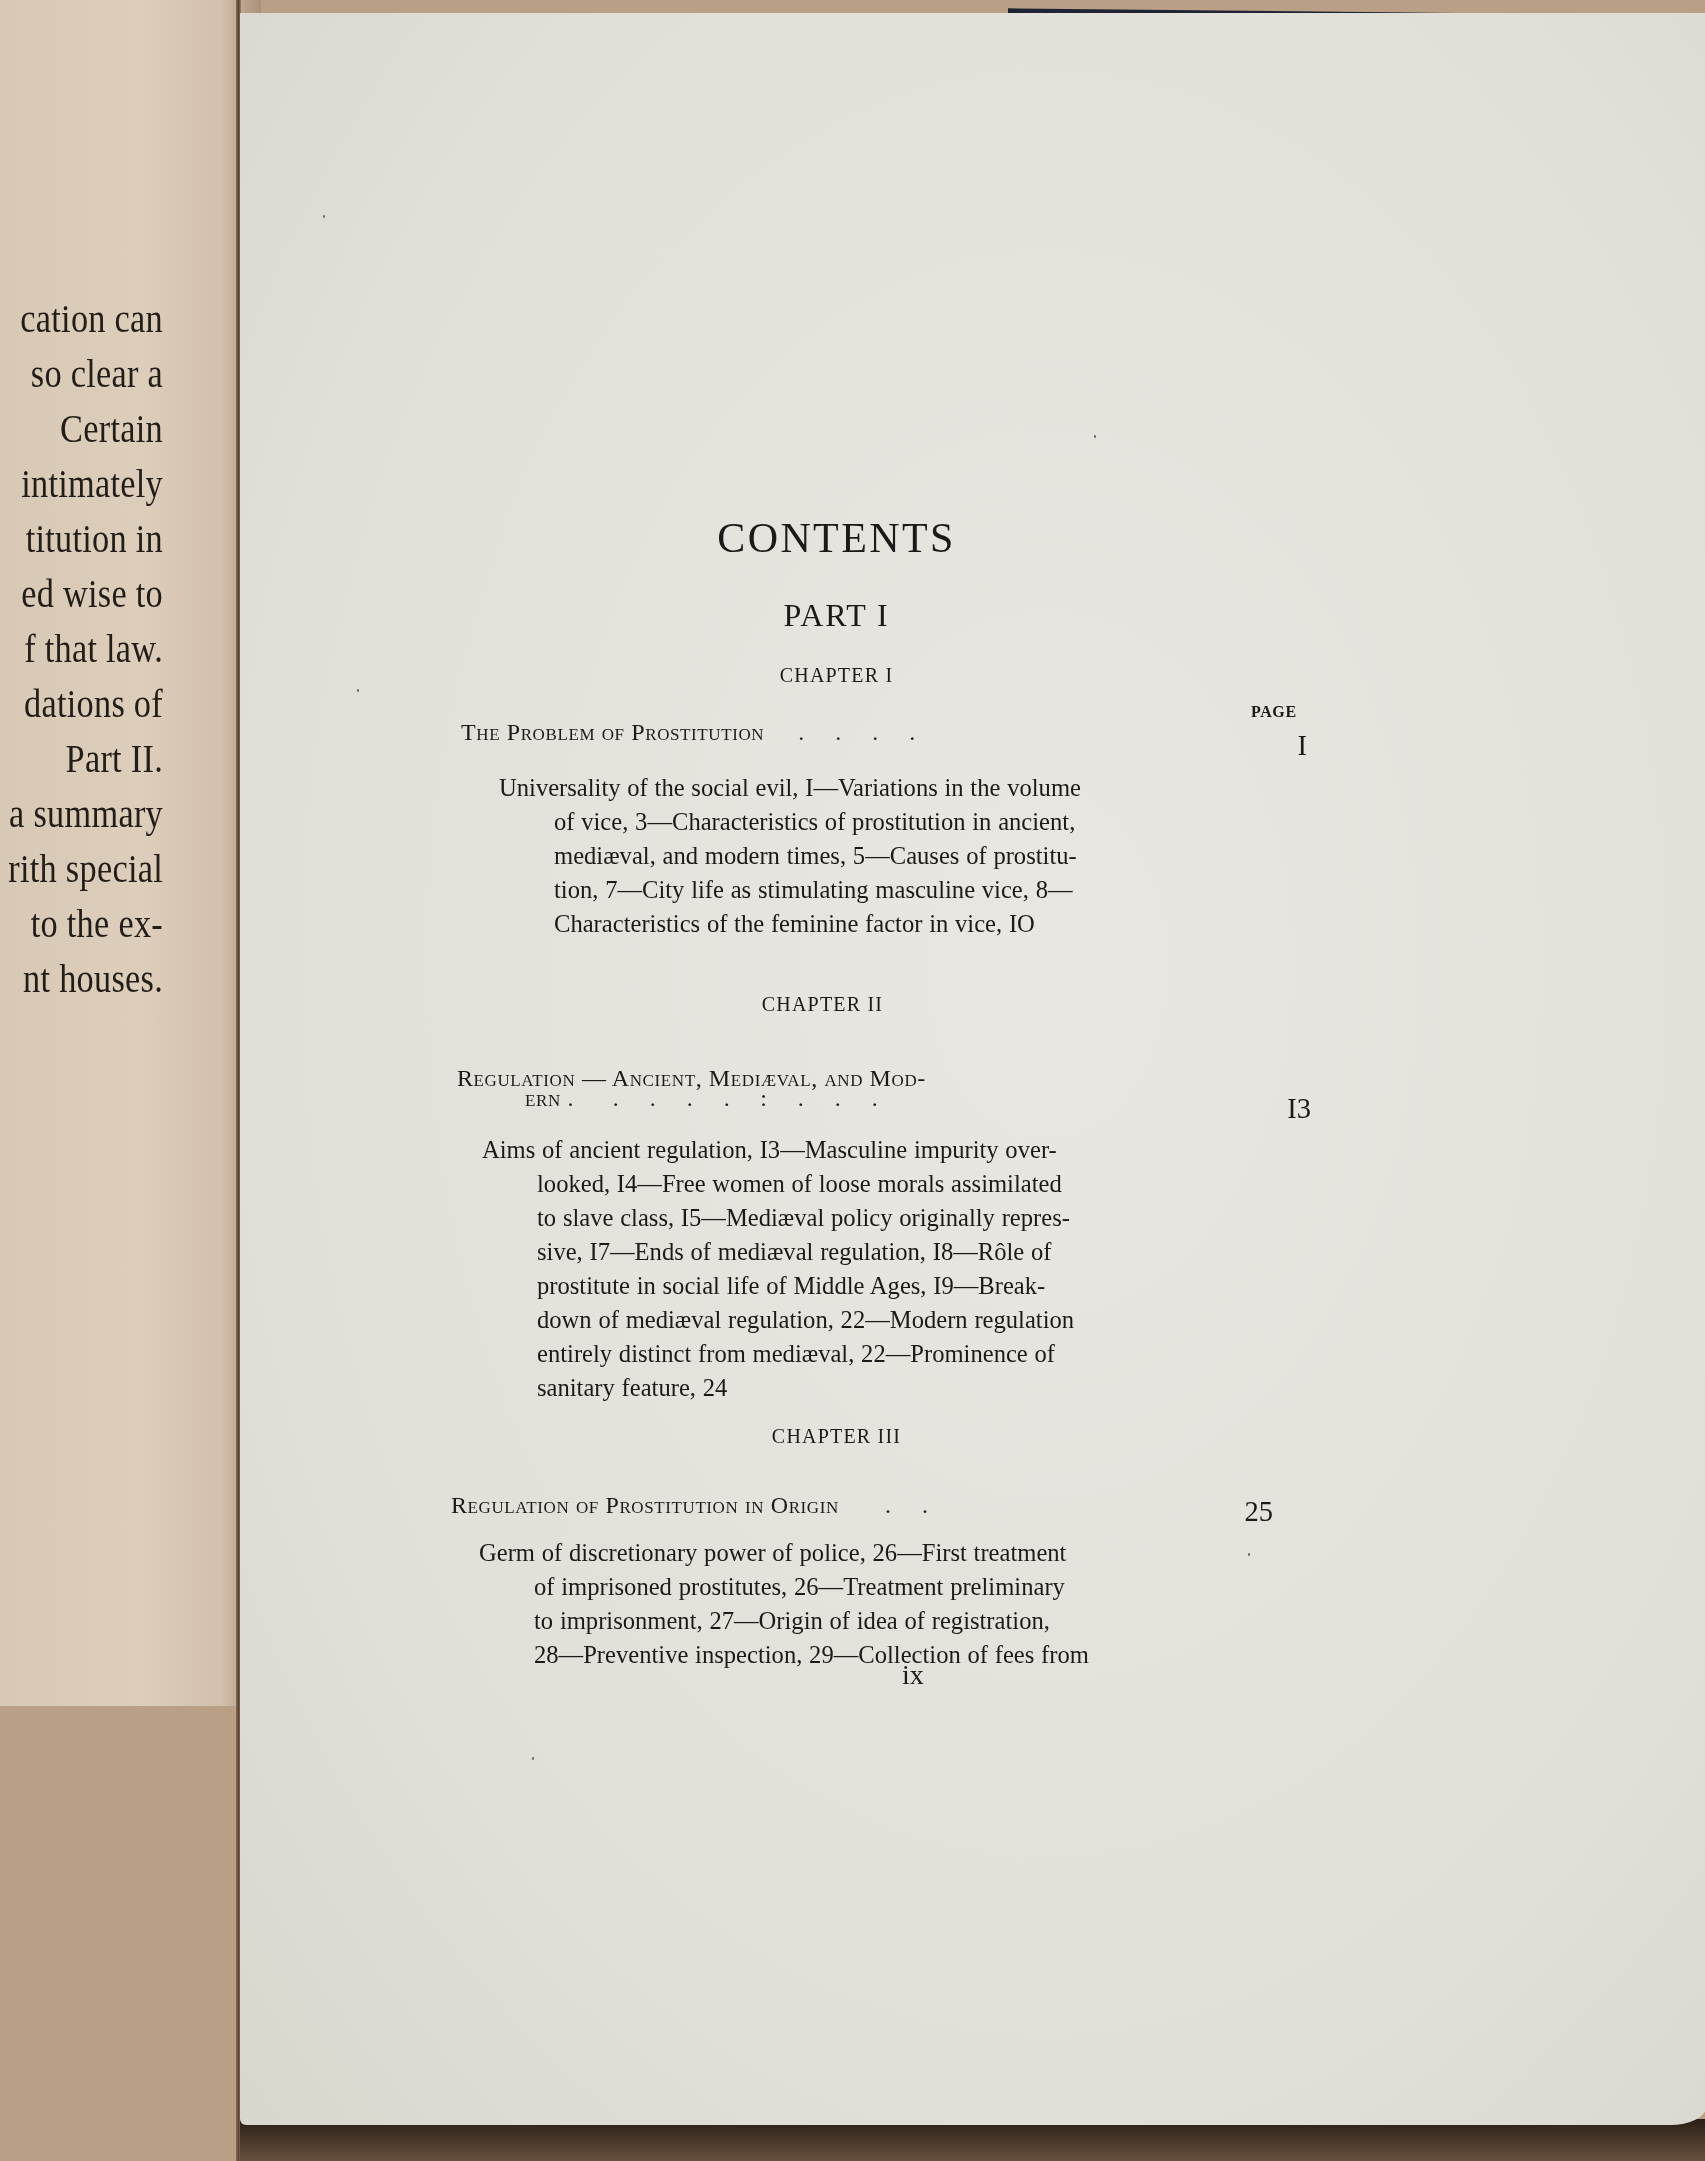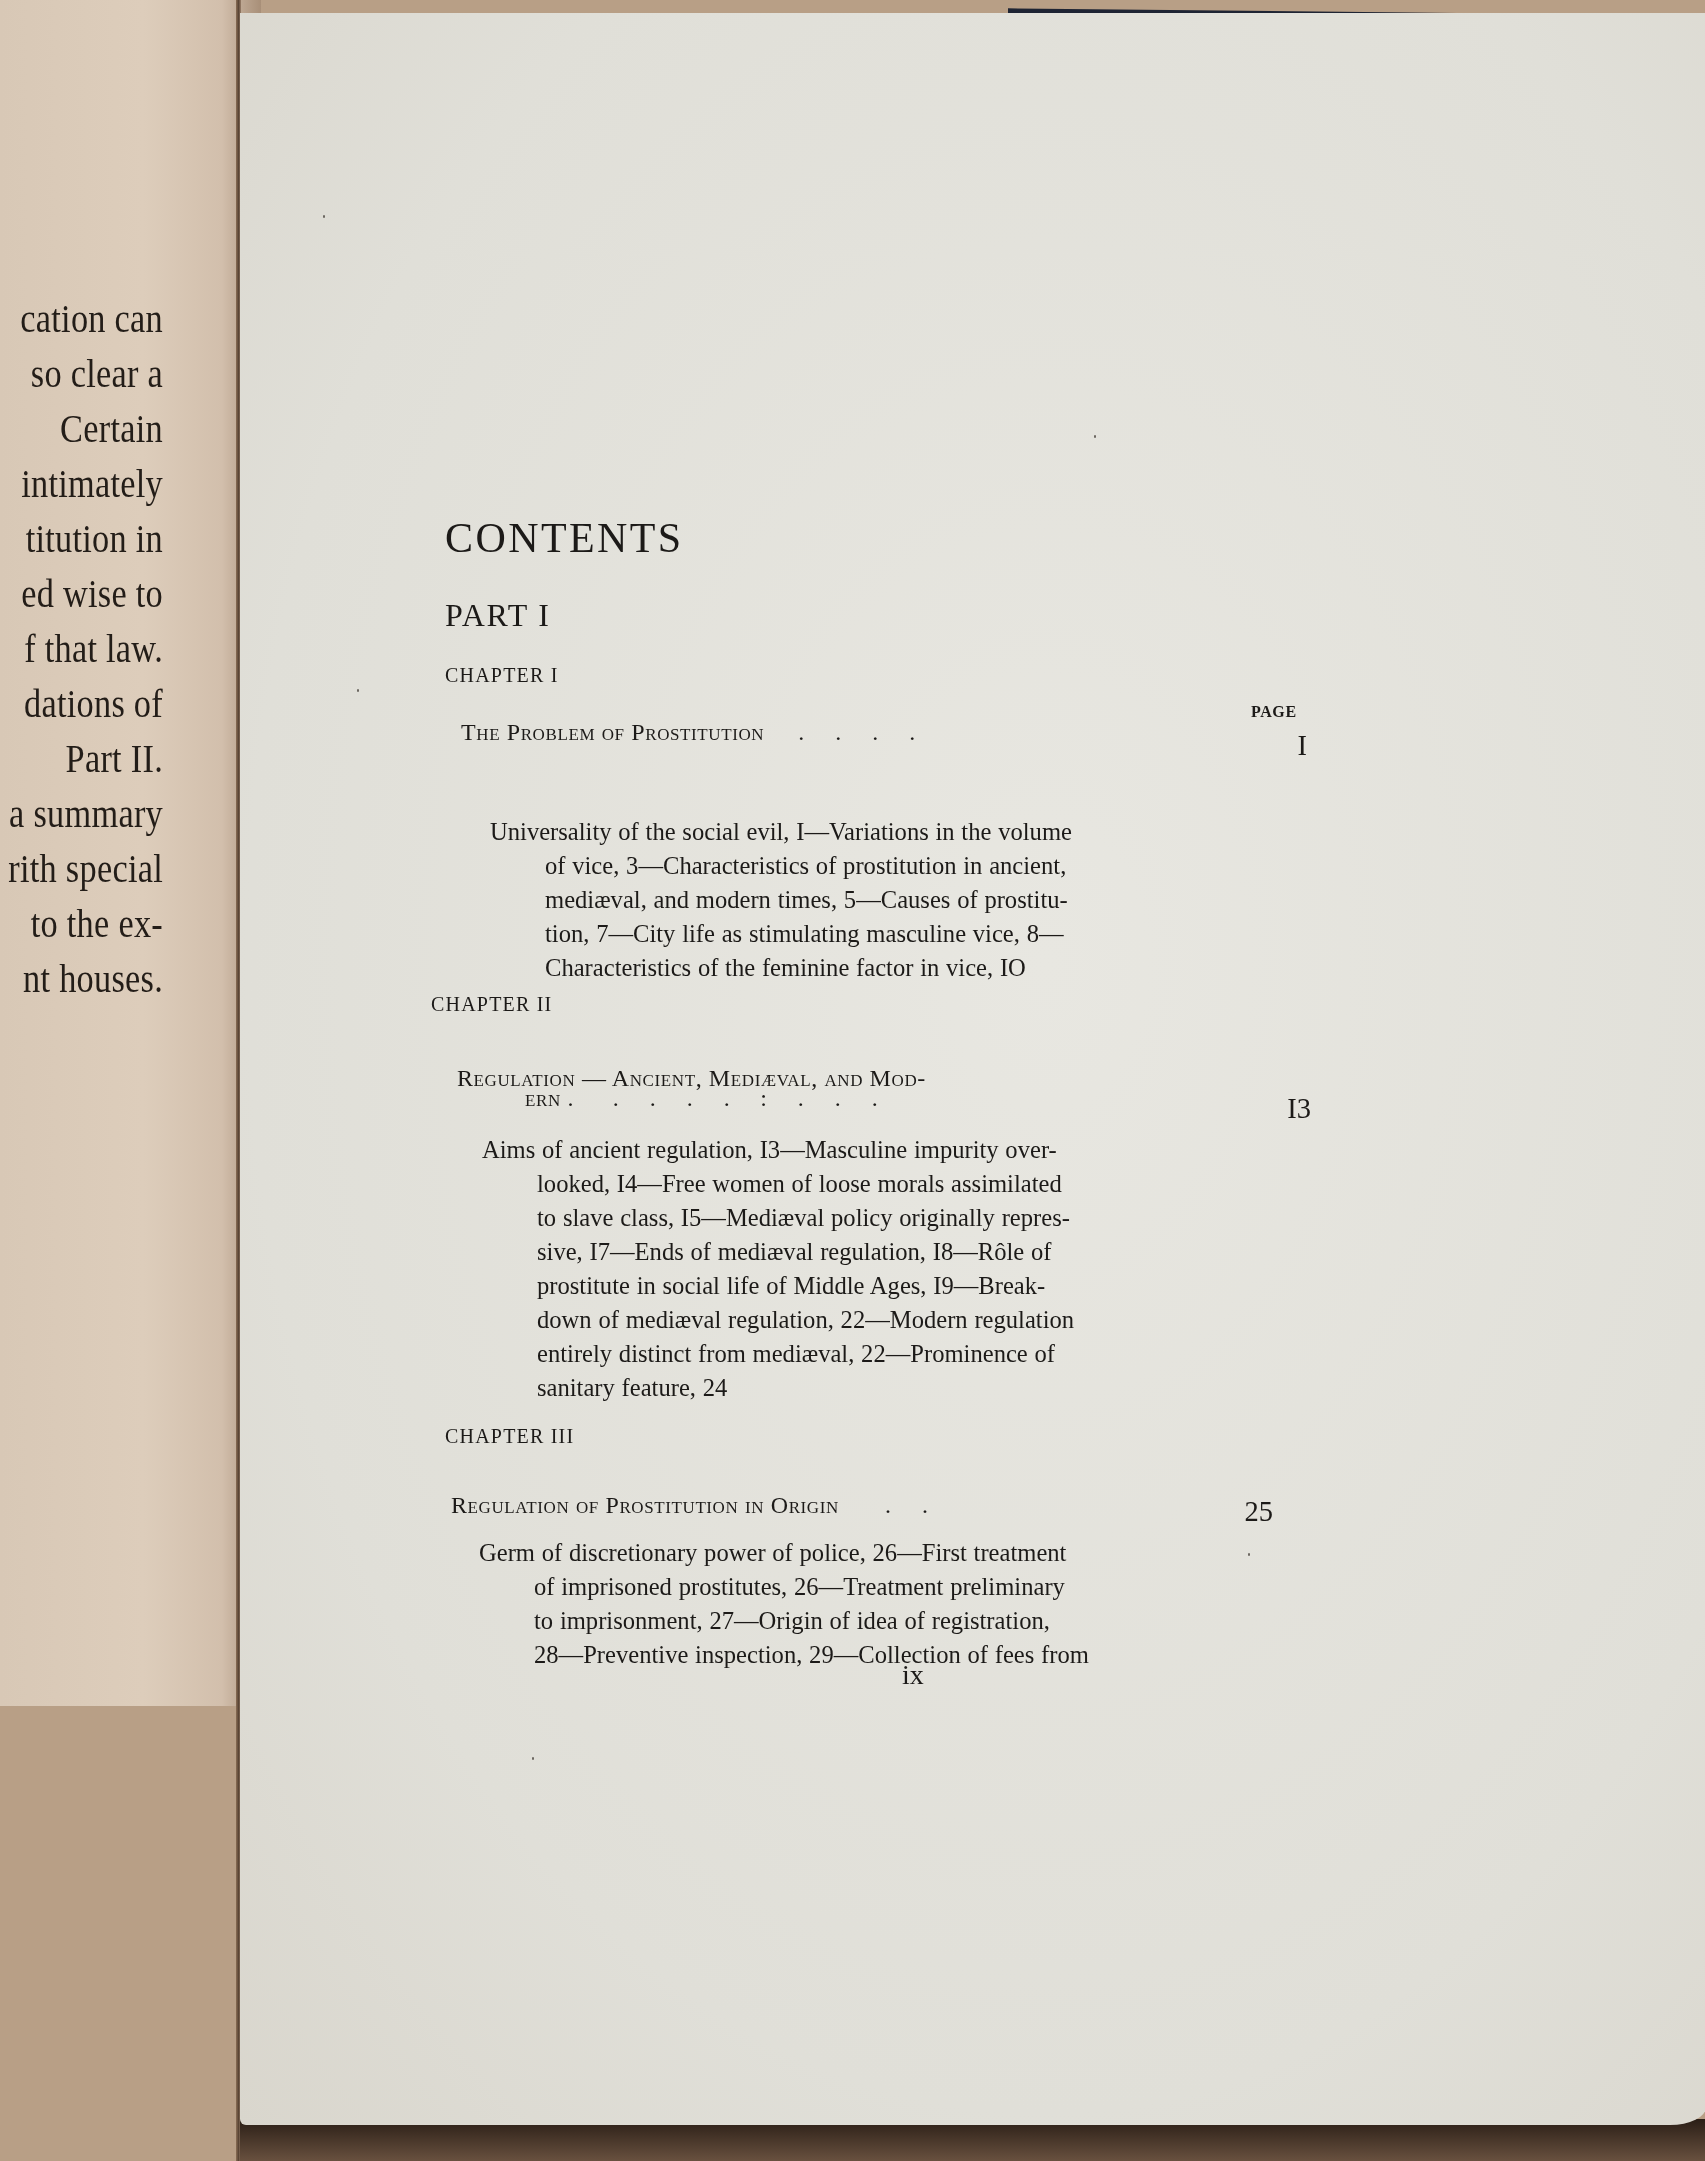--- a/index.html
+++ b/index.html
@@ -40,7 +40,7 @@
     background:linear-gradient(180deg,#2a1e16,#6a5240);
   }
   .content { position:absolute; left:0; top:0; width:100%; height:100%; }
-  .center { position:absolute; left:445px; width:783px; }
+  .center { position:absolute; left:445px; width:783px; text-align:center; }
   .title { top:501px; font-size:42px; letter-spacing:2.4px; }
   .part { top:584px; font-size:32px; letter-spacing:1.8px; }
   .chap-heading { font-size:20px; letter-spacing:1.2px; }

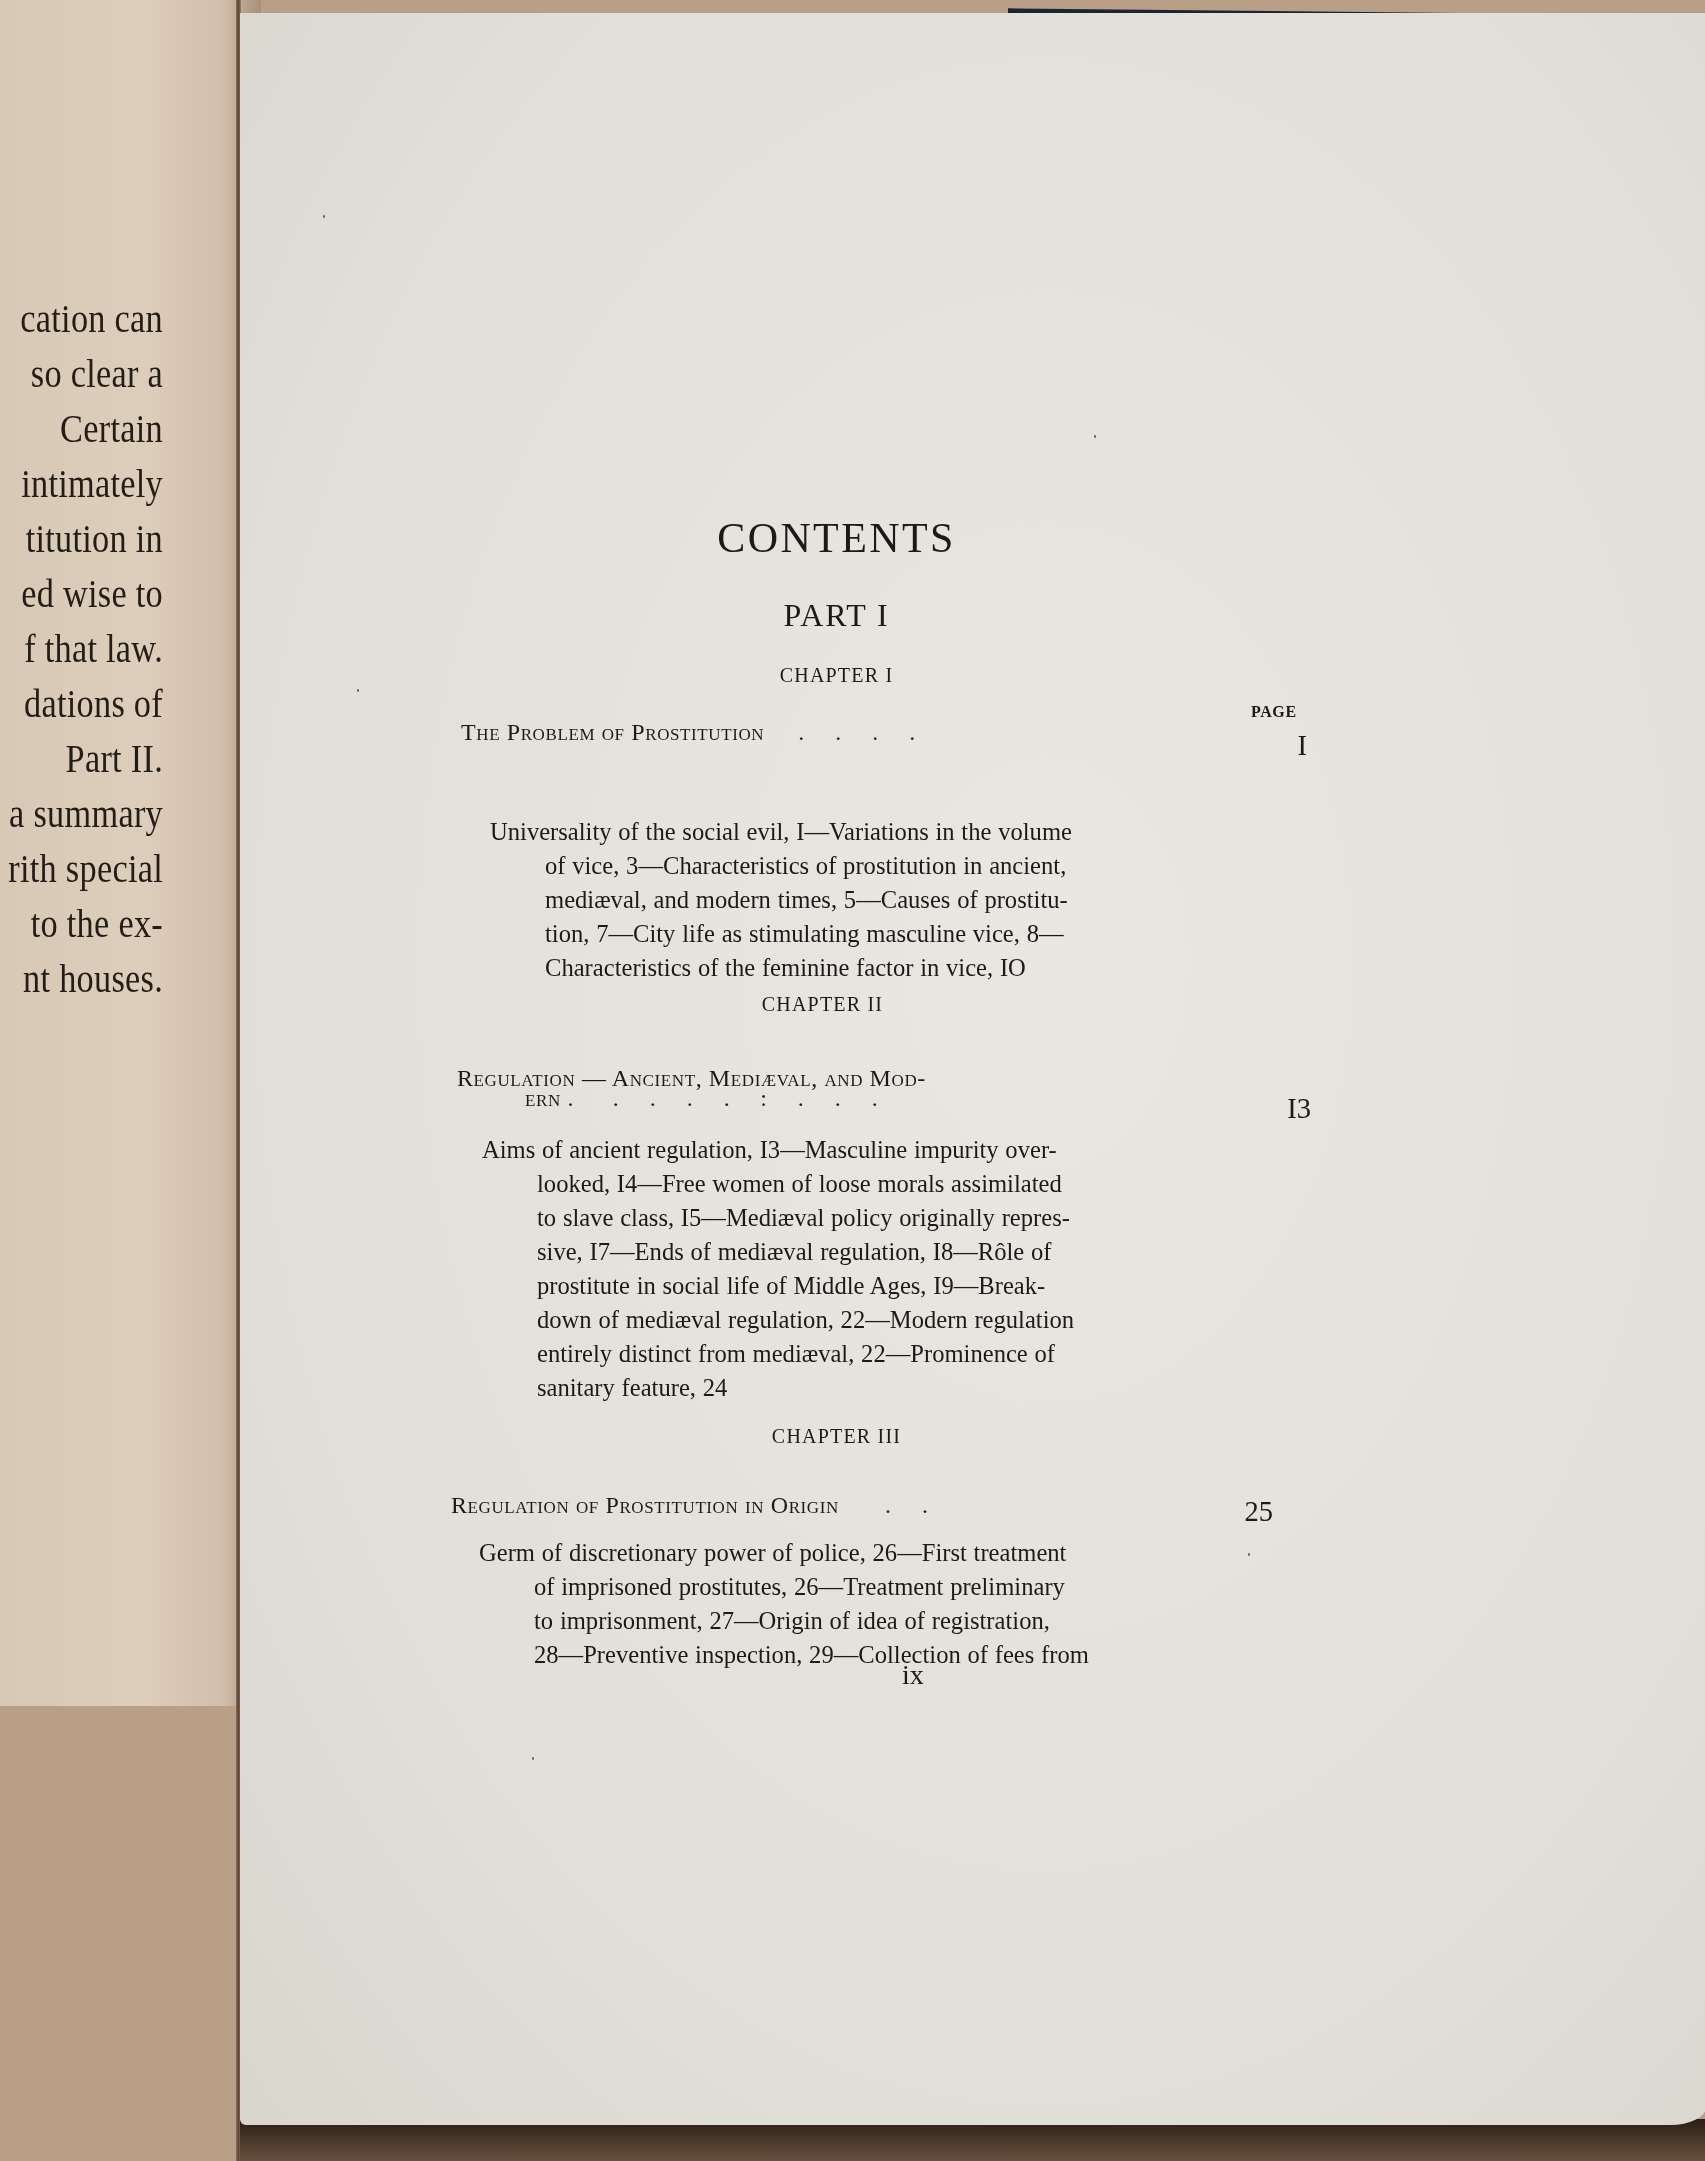--- a/index.html
+++ b/index.html
@@ -105,7 +105,7 @@
       <span class="leaders" style="margin-left:12px;"><span>.</span><span>.</span><span>.</span><span>.</span></span>
     </div>
     <div class="page-num" style="left:1020px;top:717px;">I</div>
-    <div class="summary" style="left:305px;top:758px;width:913px;margin-top:44px;">
+    <div class="summary" style="left:314px;top:758px;width:913px;">
       <div class="first">Universality of the social evil, I—Variations in the volume</div>
       <div>of vice, 3—Characteristics of prostitution in ancient,</div>
       <div>mediæval, and modern times, 5—Causes of prostitu-</div>

